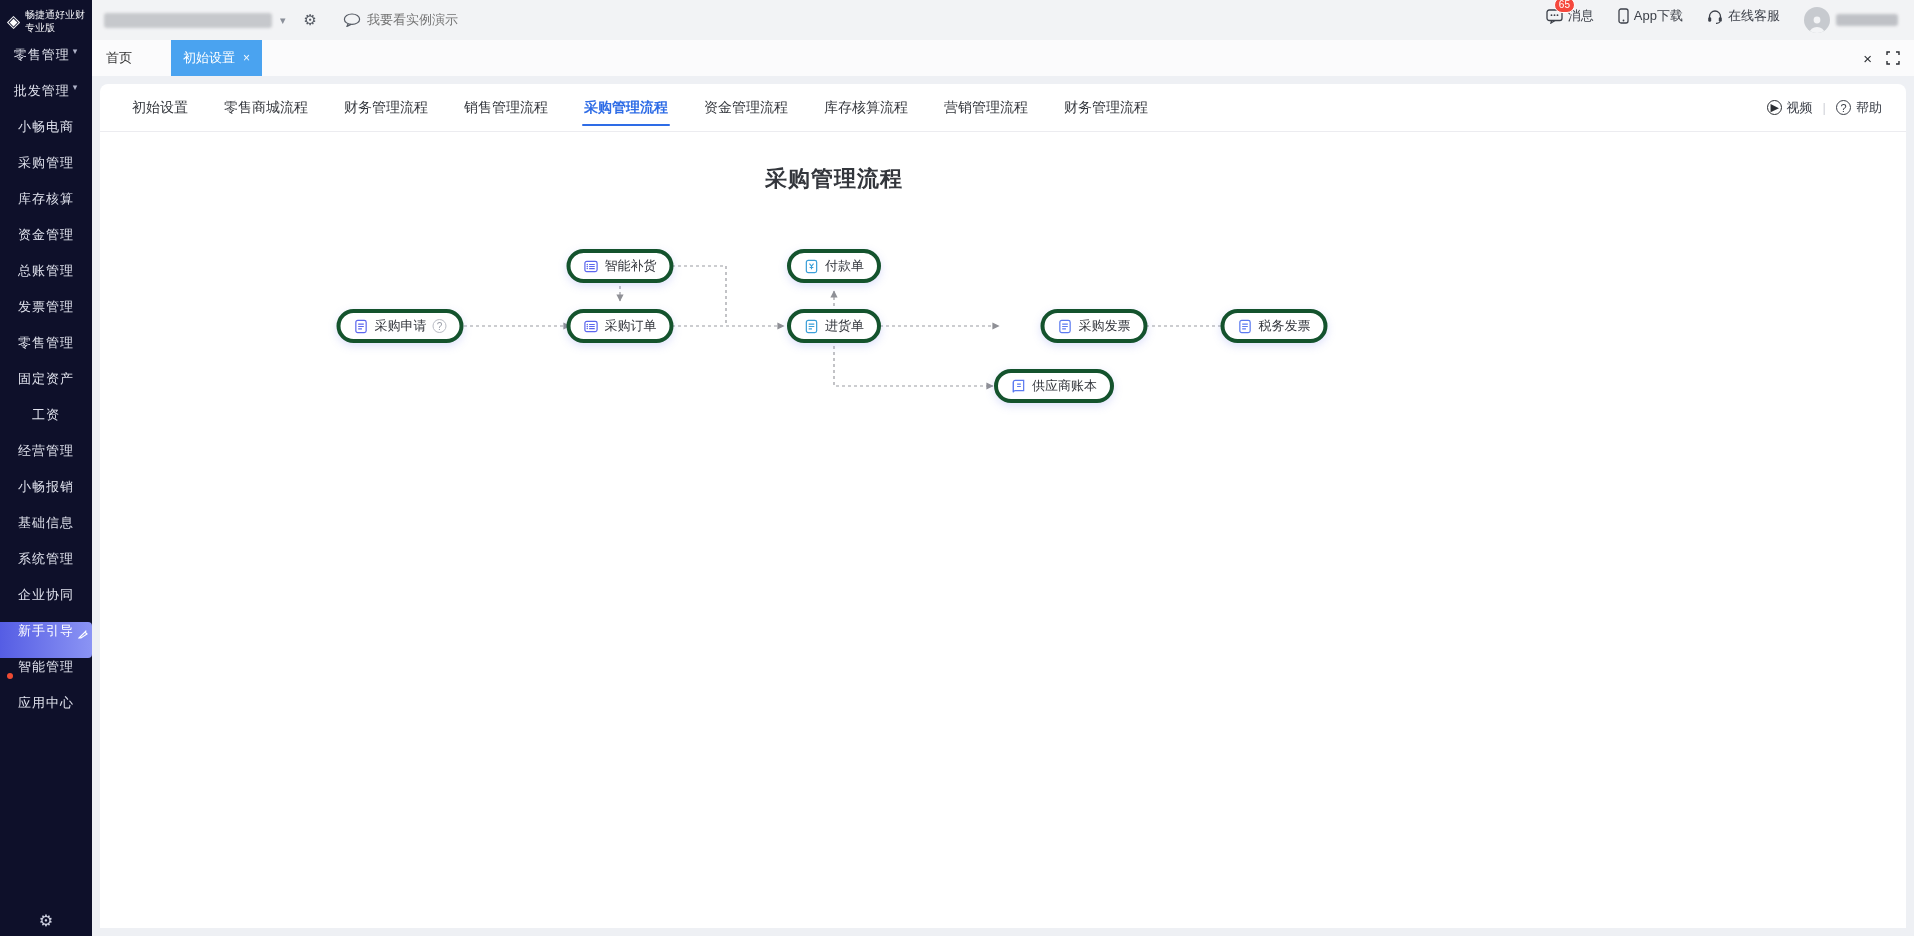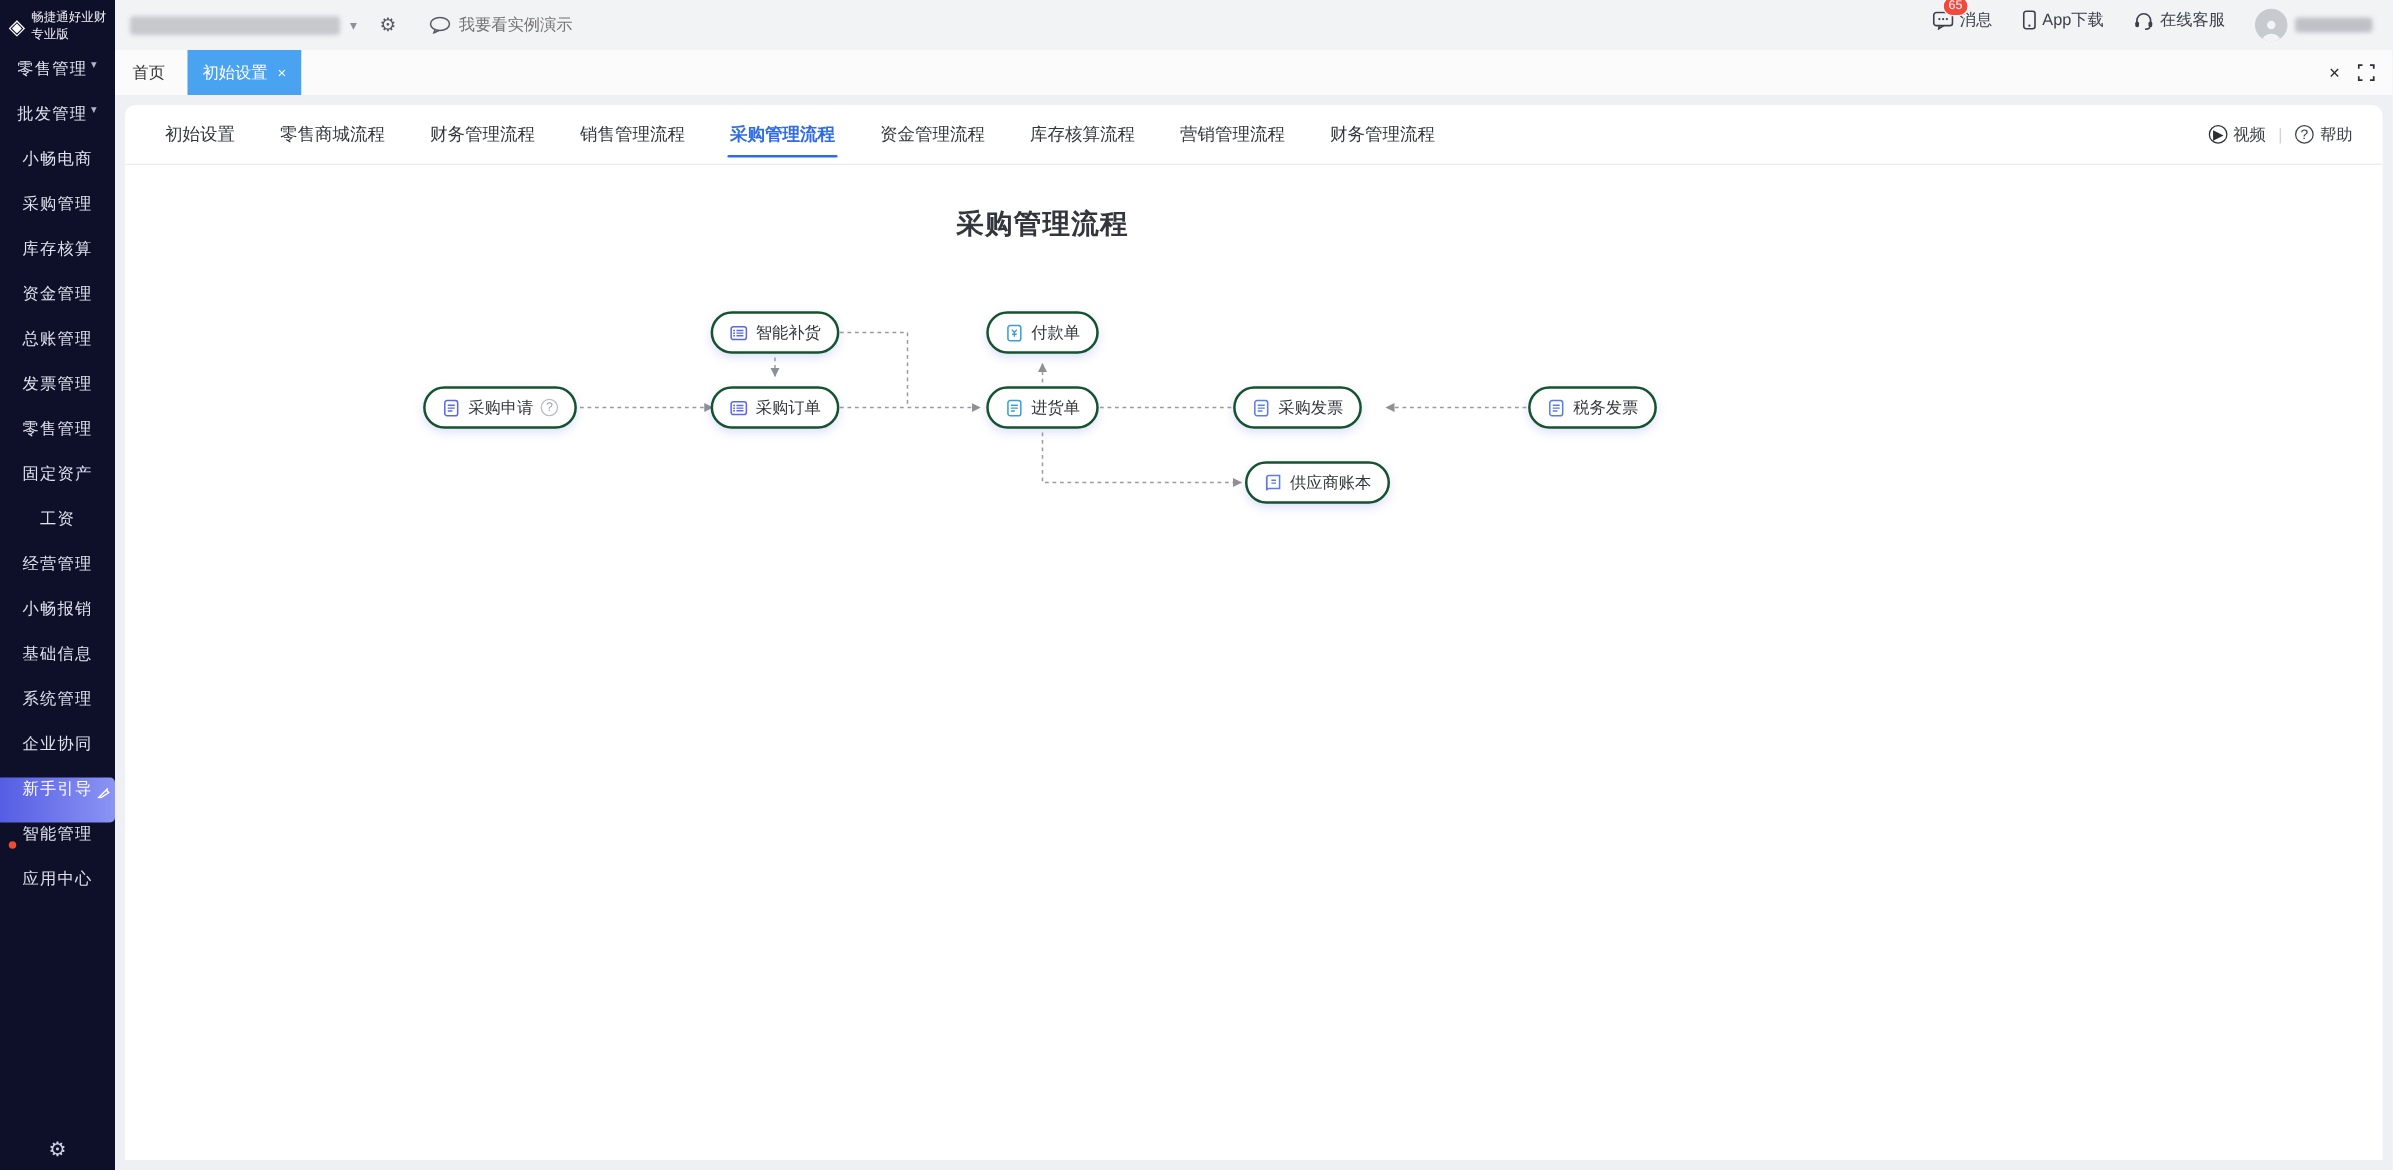--- a/index.html
+++ b/index.html
@@ -42,7 +42,7 @@
   svg.ic { display:block; }
 
   
-  .tabrow { height:36px; background:#fbfbfc; display:flex; align-items:stretch; flex:0 0 36px; }
+  .tabrow { height:36px; background:#fbfbfc; display:flex; align-items:stretch; flex:0 0 36px;gap:21px; }
   .tab-home { display:flex; align-items:center; padding:0 18px 0 14px; font-size:13px; color:#333; cursor:pointer; }
   .tab-active { display:flex; align-items:center; gap:8px; padding:0 12px; background:#4aa3f0; color:#fff; font-size:13px; cursor:pointer; }
   .tab-active .tab-x { font-size:12px; opacity:.95; cursor:pointer; }

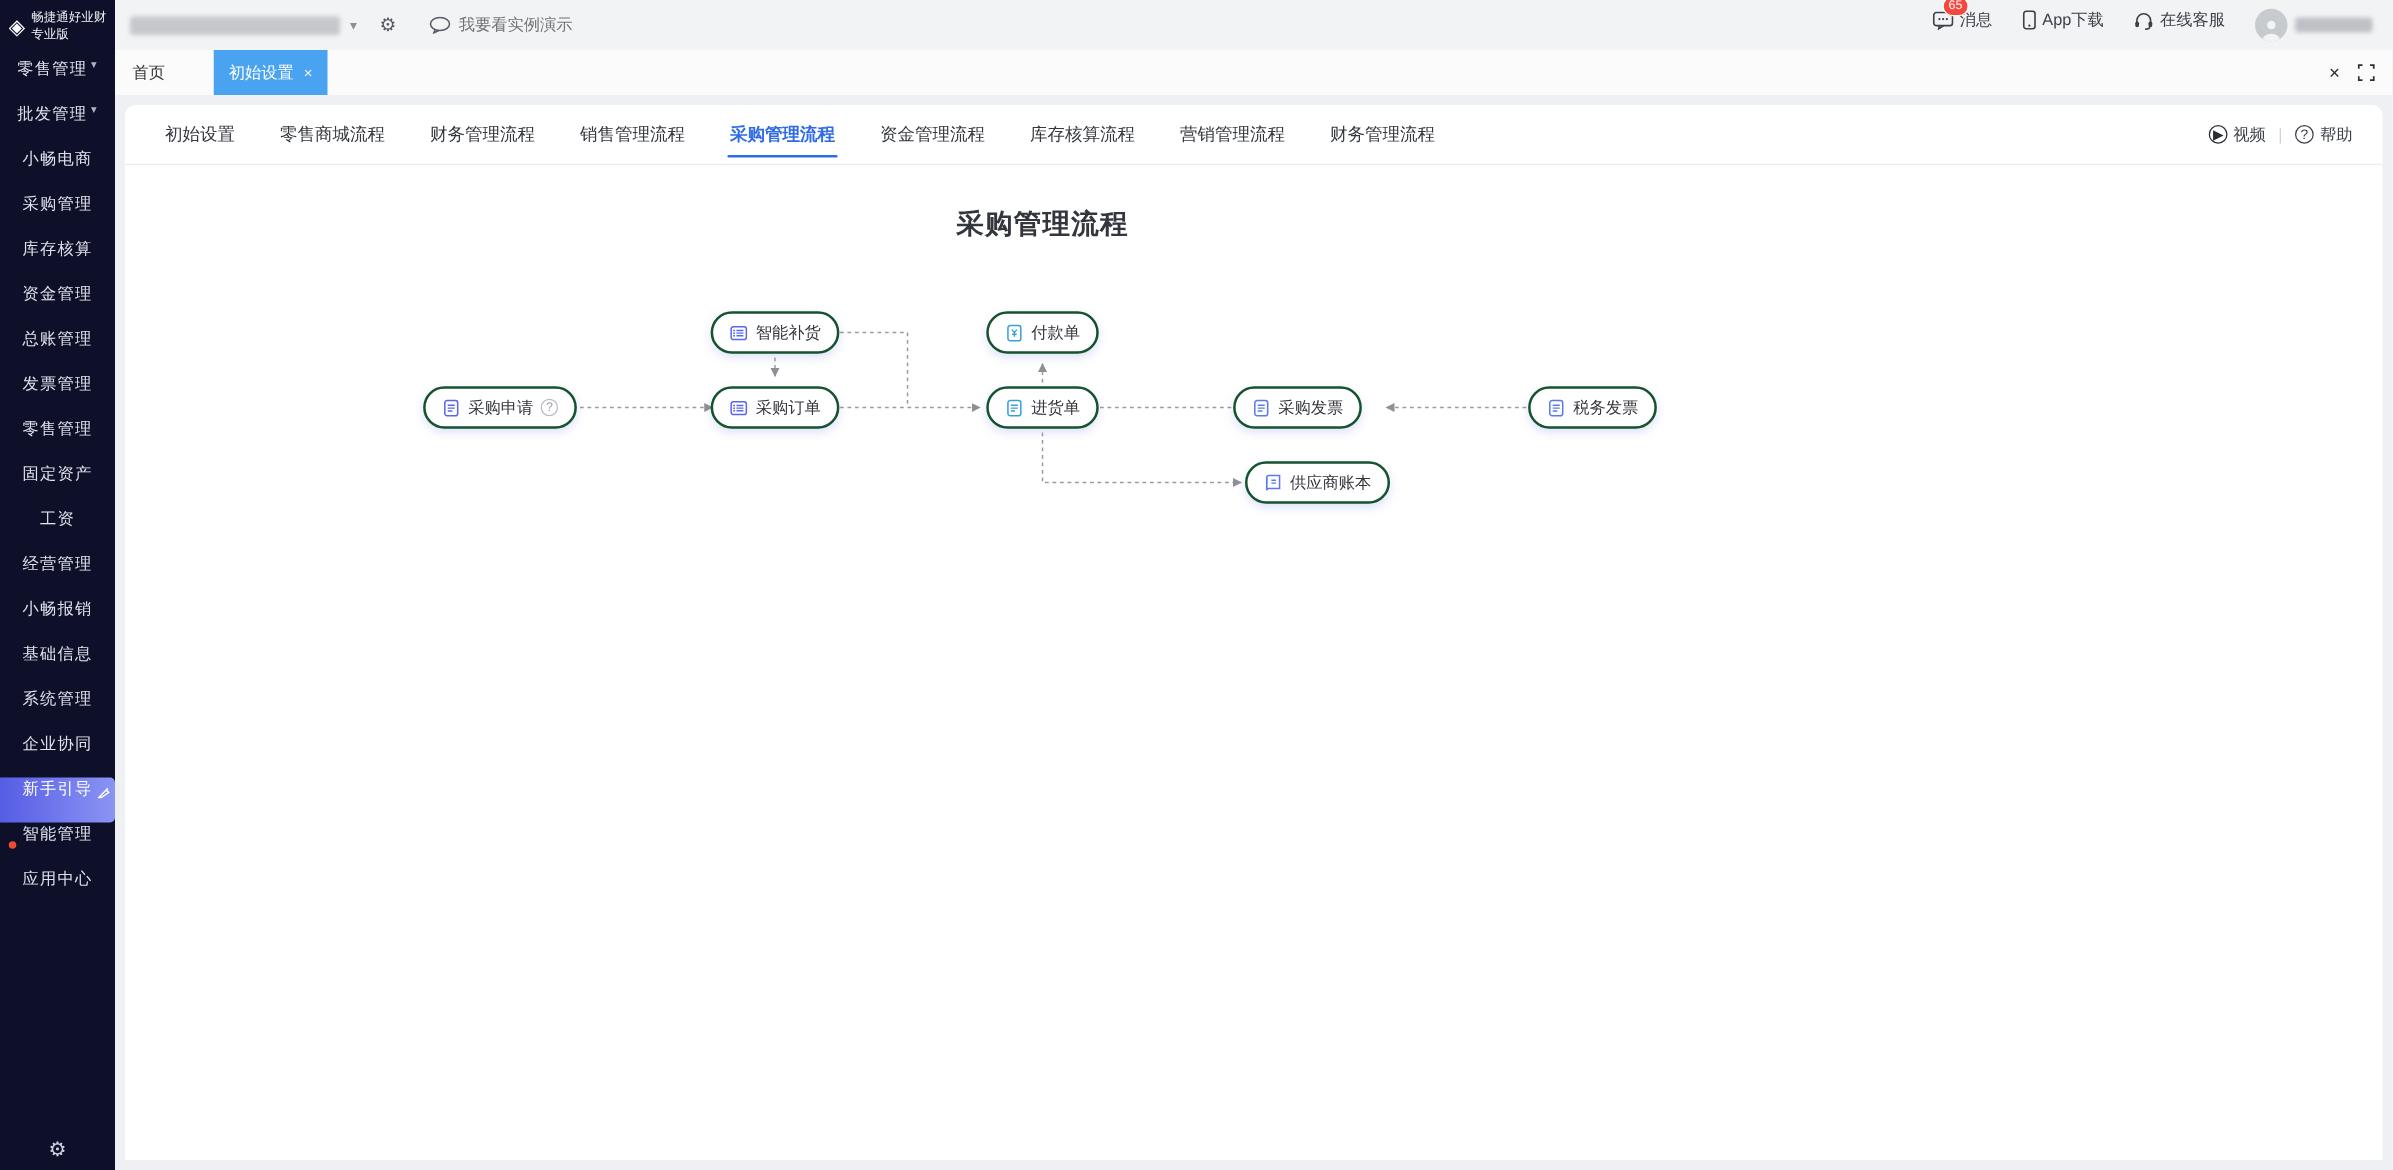--- a/index.html
+++ b/index.html
@@ -71,7 +71,7 @@
     font-size:22px; color:#33363c; font-weight:600; letter-spacing:1px; }
   .flow-lines { position:absolute; left:0; top:0; }
   .fnode { position:absolute; transform:translate(-50%,-50%); display:flex; align-items:center; gap:6px;
-    height:34px; padding:0 13px; background:#fff; border:2px solid #14532d; border-radius:17px;
+    height:34px; padding:0 13px; background:#fff; border:4px solid #14532d; border-radius:17px;
     box-shadow:0 3px 8px rgba(125,135,240,.25); font-size:13px; color:#33363c; cursor:pointer; white-space:nowrap; }
   .fic { display:flex; }
   .fic.purple { color:#5b66ee; }

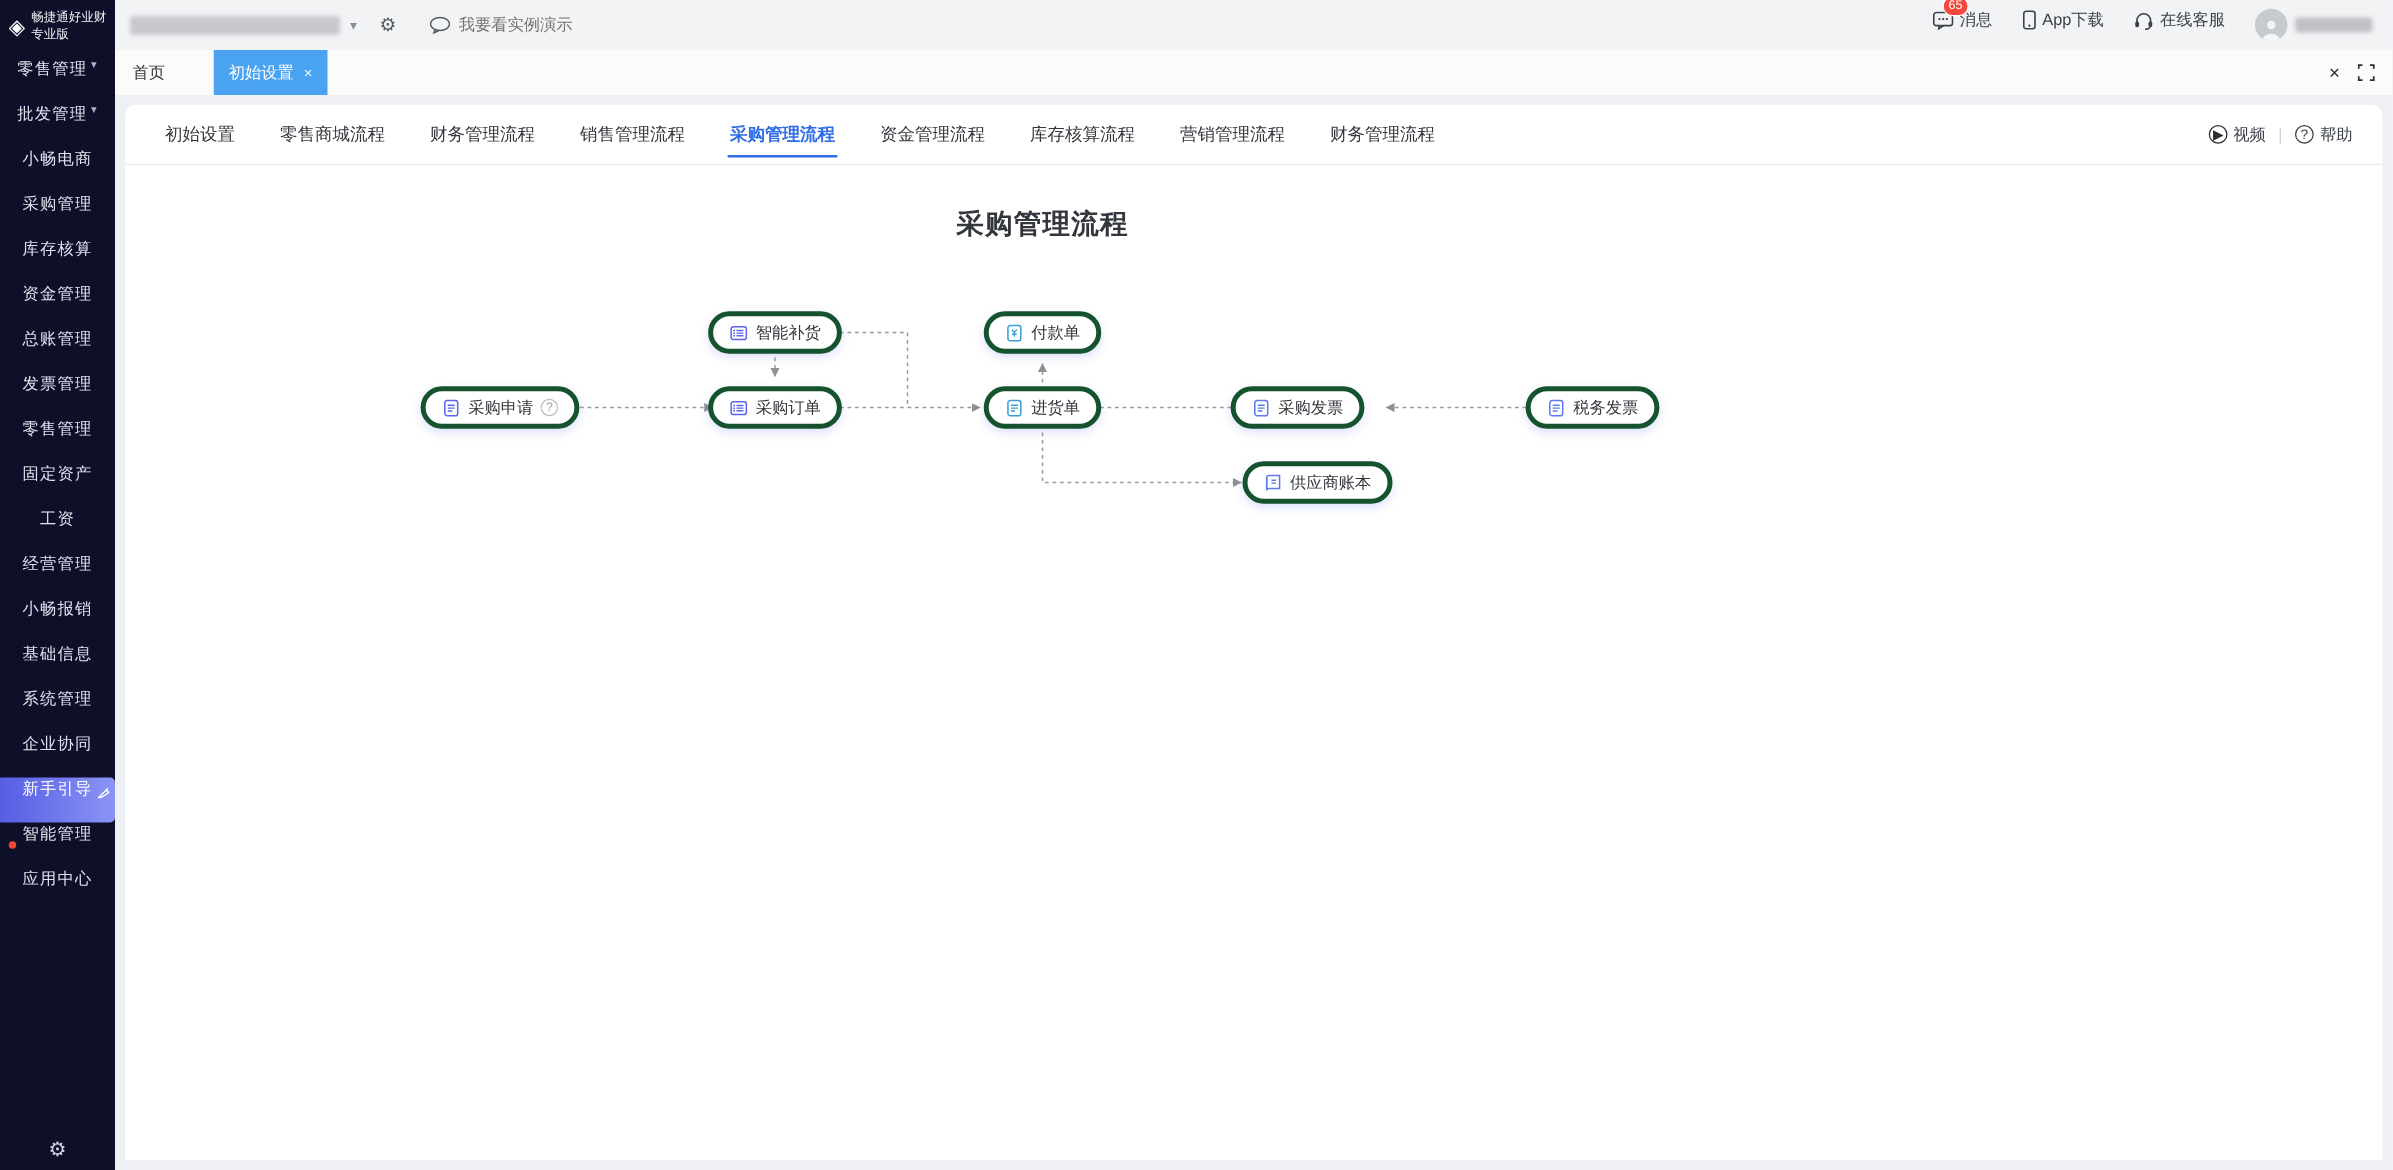--- a/index.html
+++ b/index.html
@@ -334,7 +334,7 @@
             <span class="flabel">进货单</span>
           </div>
 
-          <div class="fnode" style="left:938px;top:194px">
+          <div class="fnode" style="left:994px;top:194px">
             <span class="fic indigo">
                 <svg class="ic" width="15" height="15" viewBox="0 0 16 16">
                   <rect x="2.5" y="1.5" width="11" height="13" rx="2" fill="none" stroke="currentColor" stroke-width="1.3"></rect>

